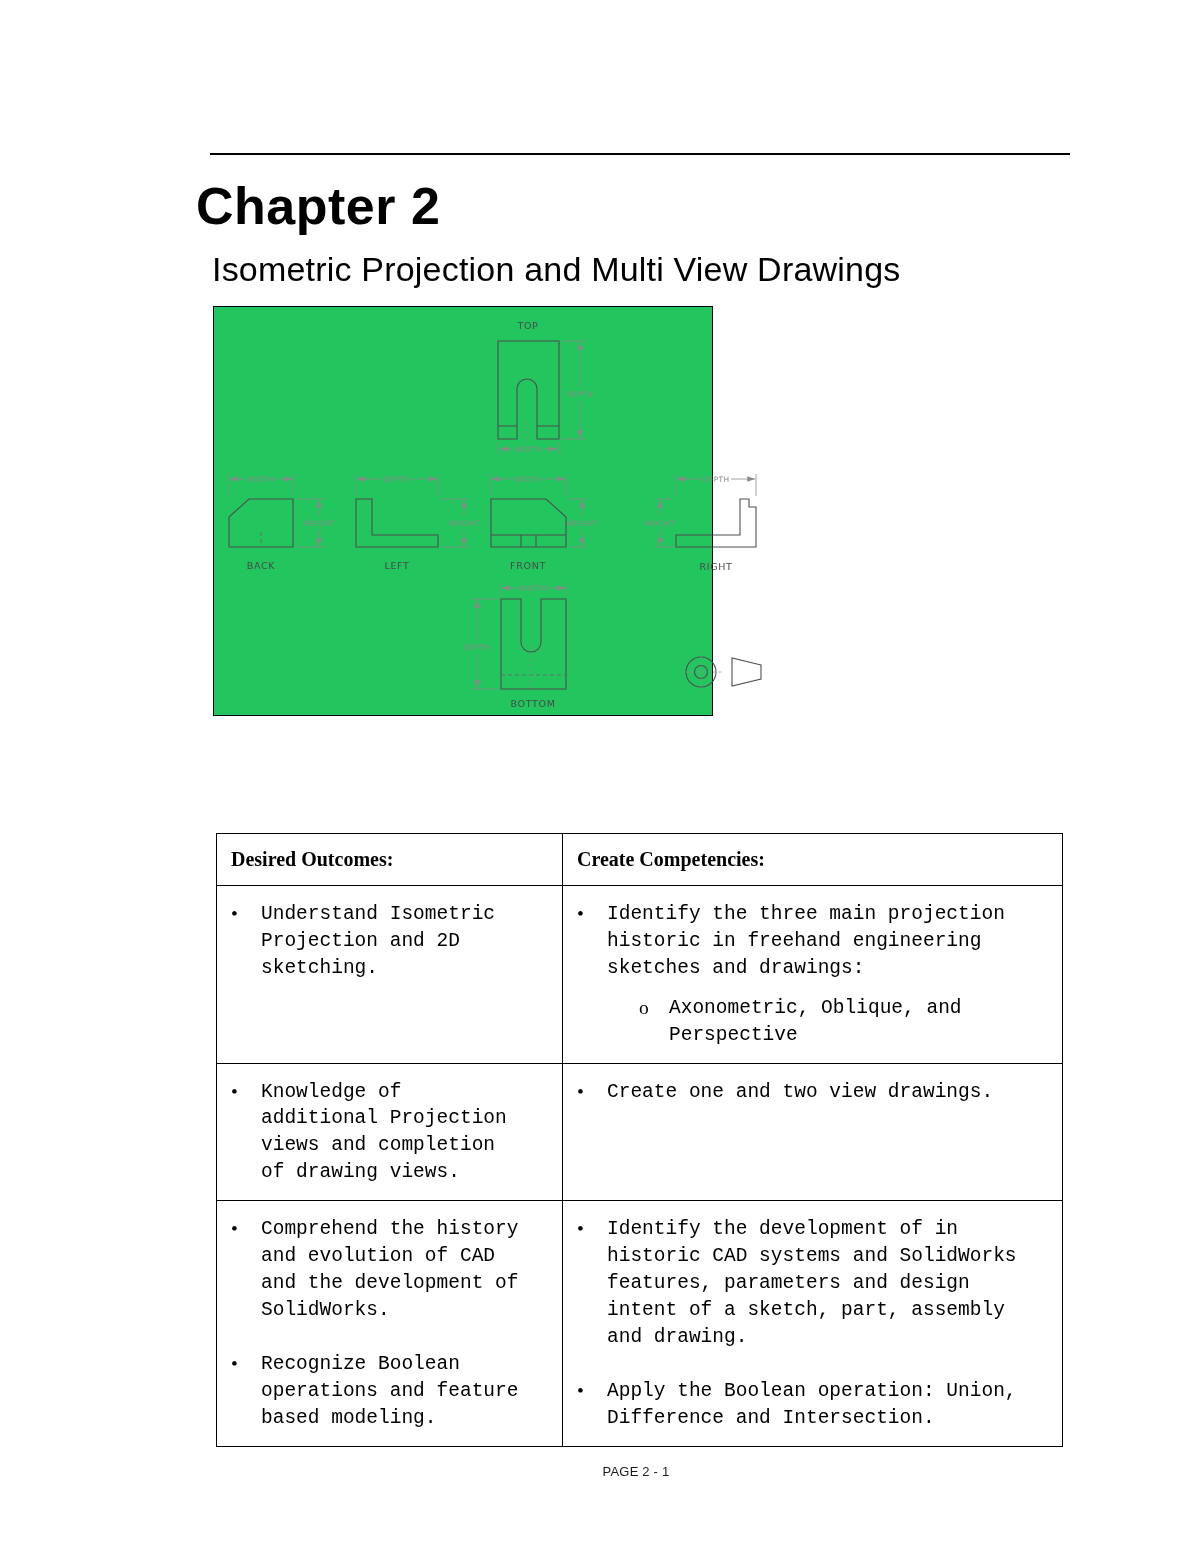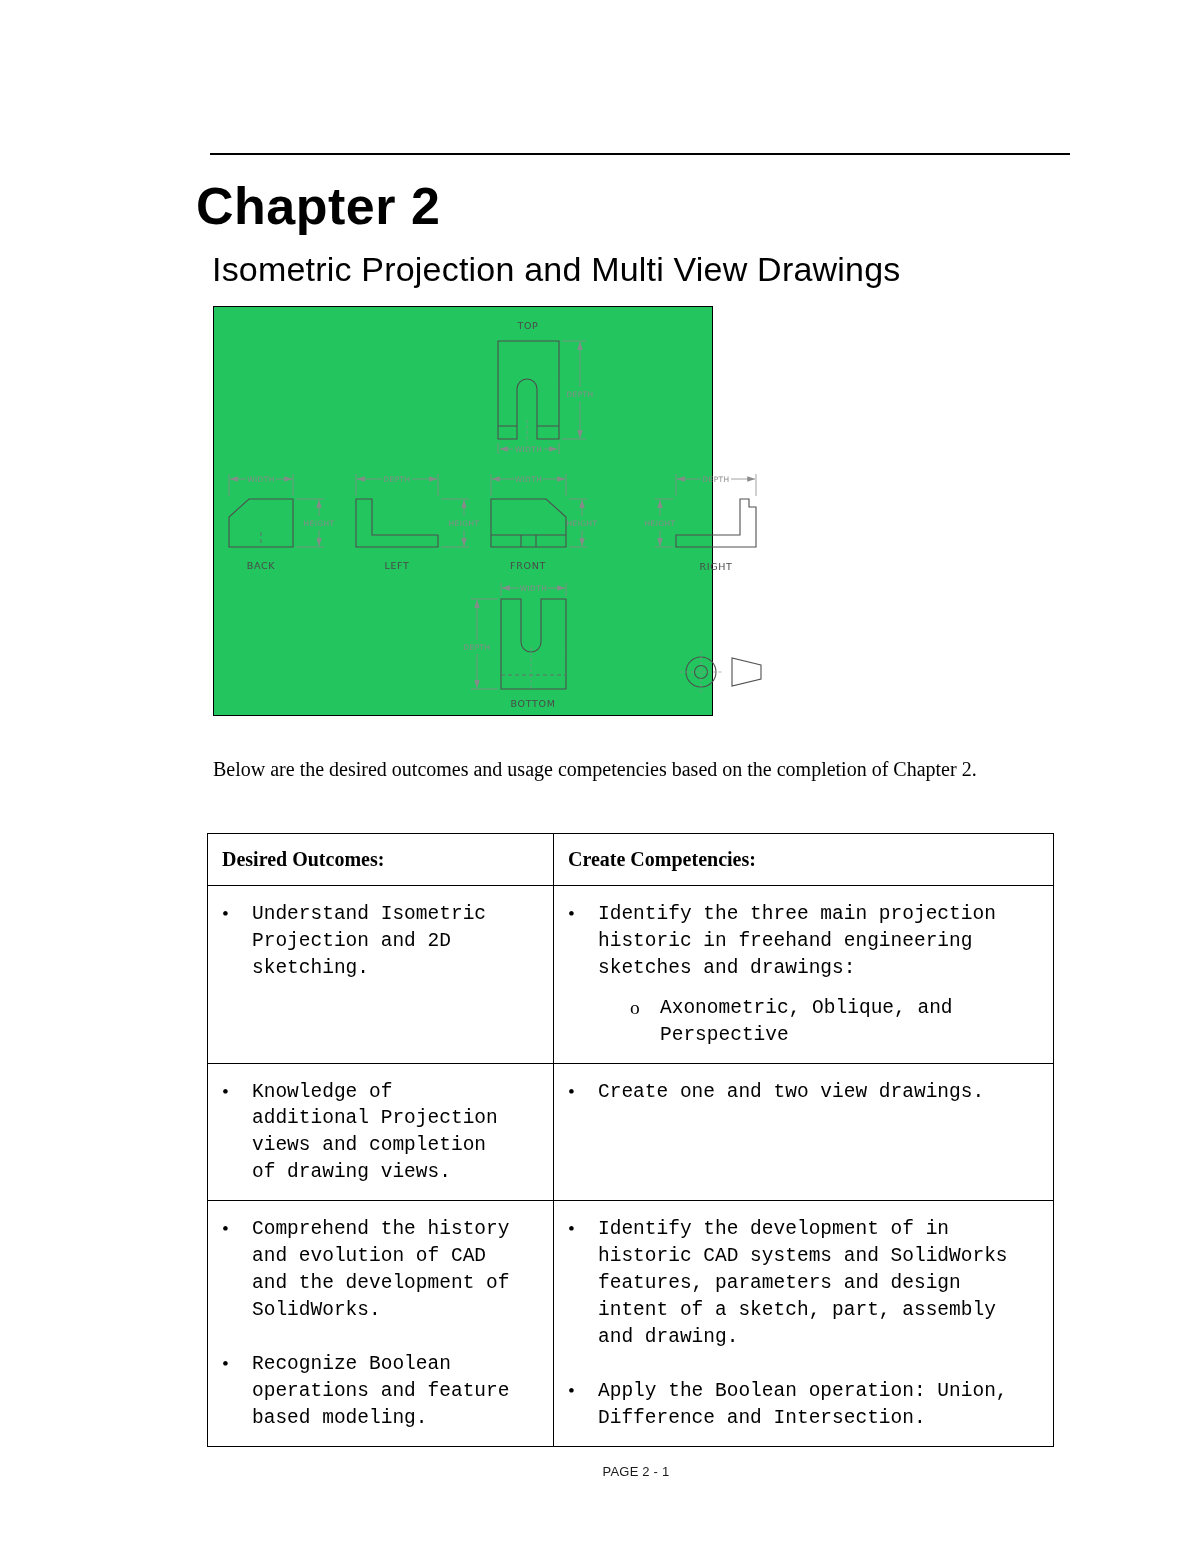--- a/index.html
+++ b/index.html
@@ -182,7 +182,6 @@
     </svg>
   </div>
 
-  <p class="intro">Below are the desired outcomes and usage competencies based on the completion of Chapter 2.</p>
 
   <table class="outcomes">
     <colgroup>

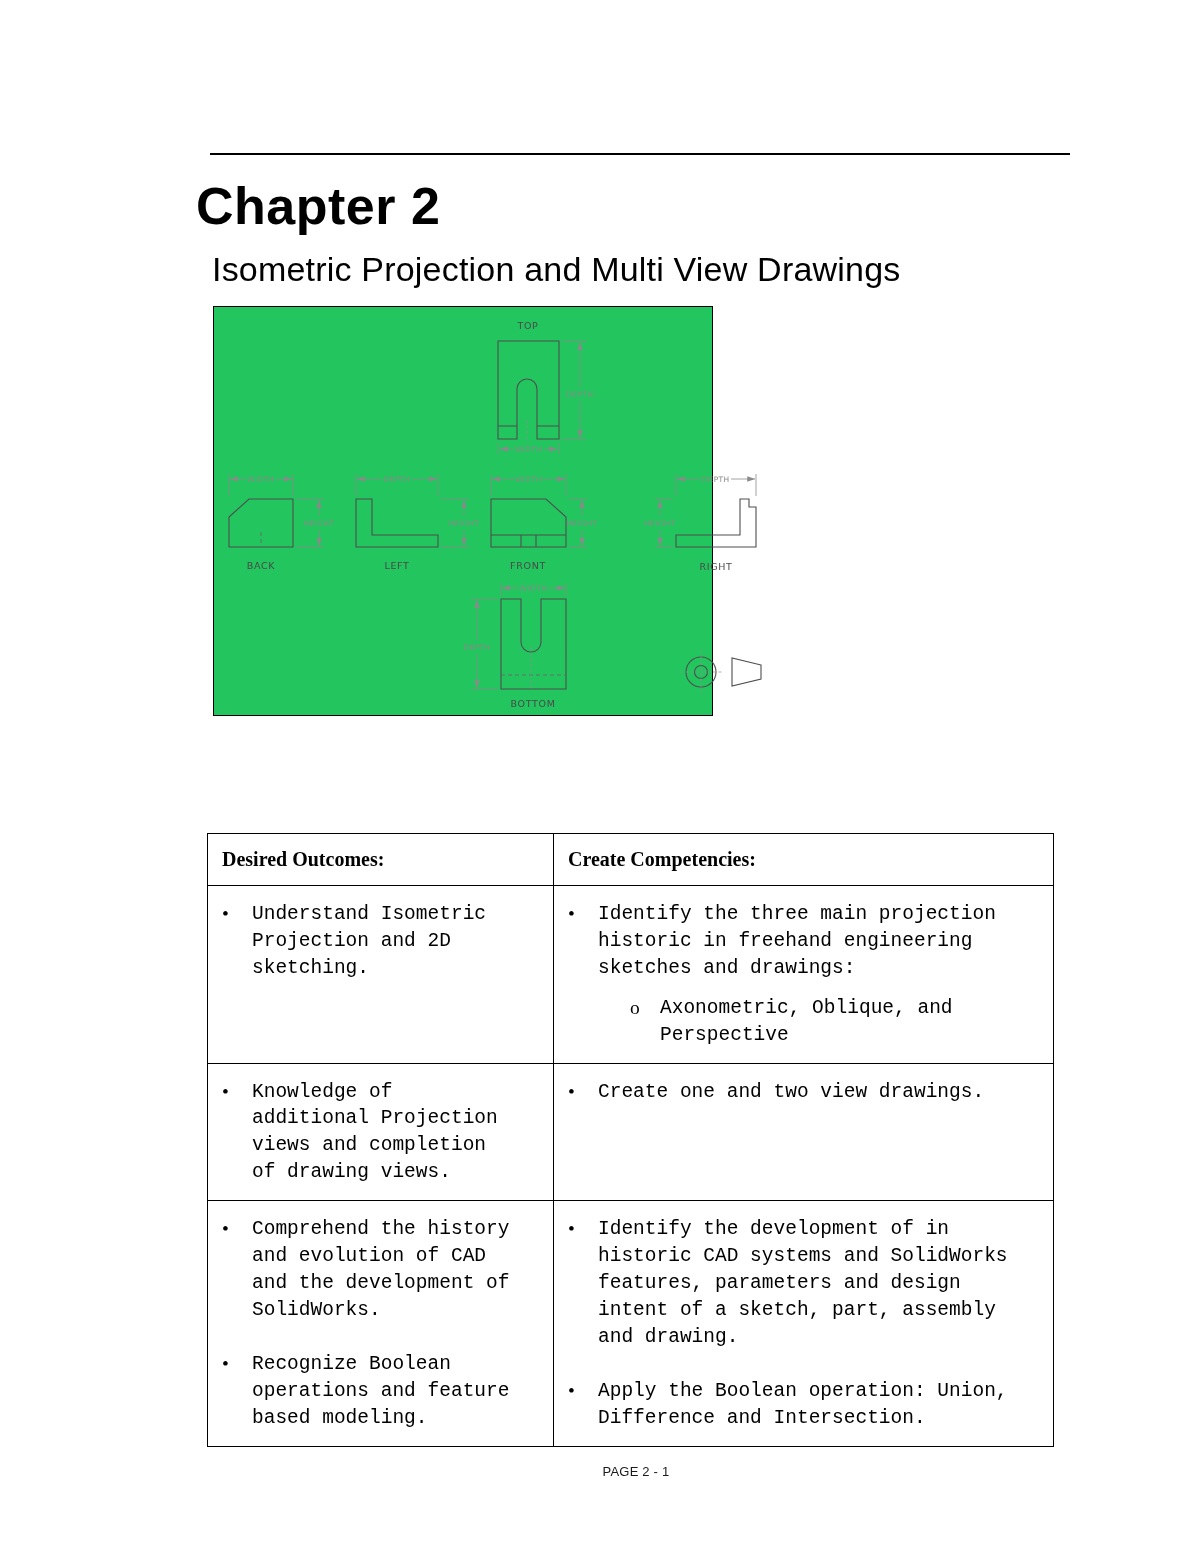--- a/index.html
+++ b/index.html
@@ -40,7 +40,7 @@
   }
 
   table.outcomes {
-    position:absolute; left:207px; top:833px; width:846px;
+    position:absolute; left:216px; top:833px; width:846px;
     border-collapse:collapse; table-layout:fixed;
   }
   table.outcomes th, table.outcomes td { border:1.8px solid #000; }

